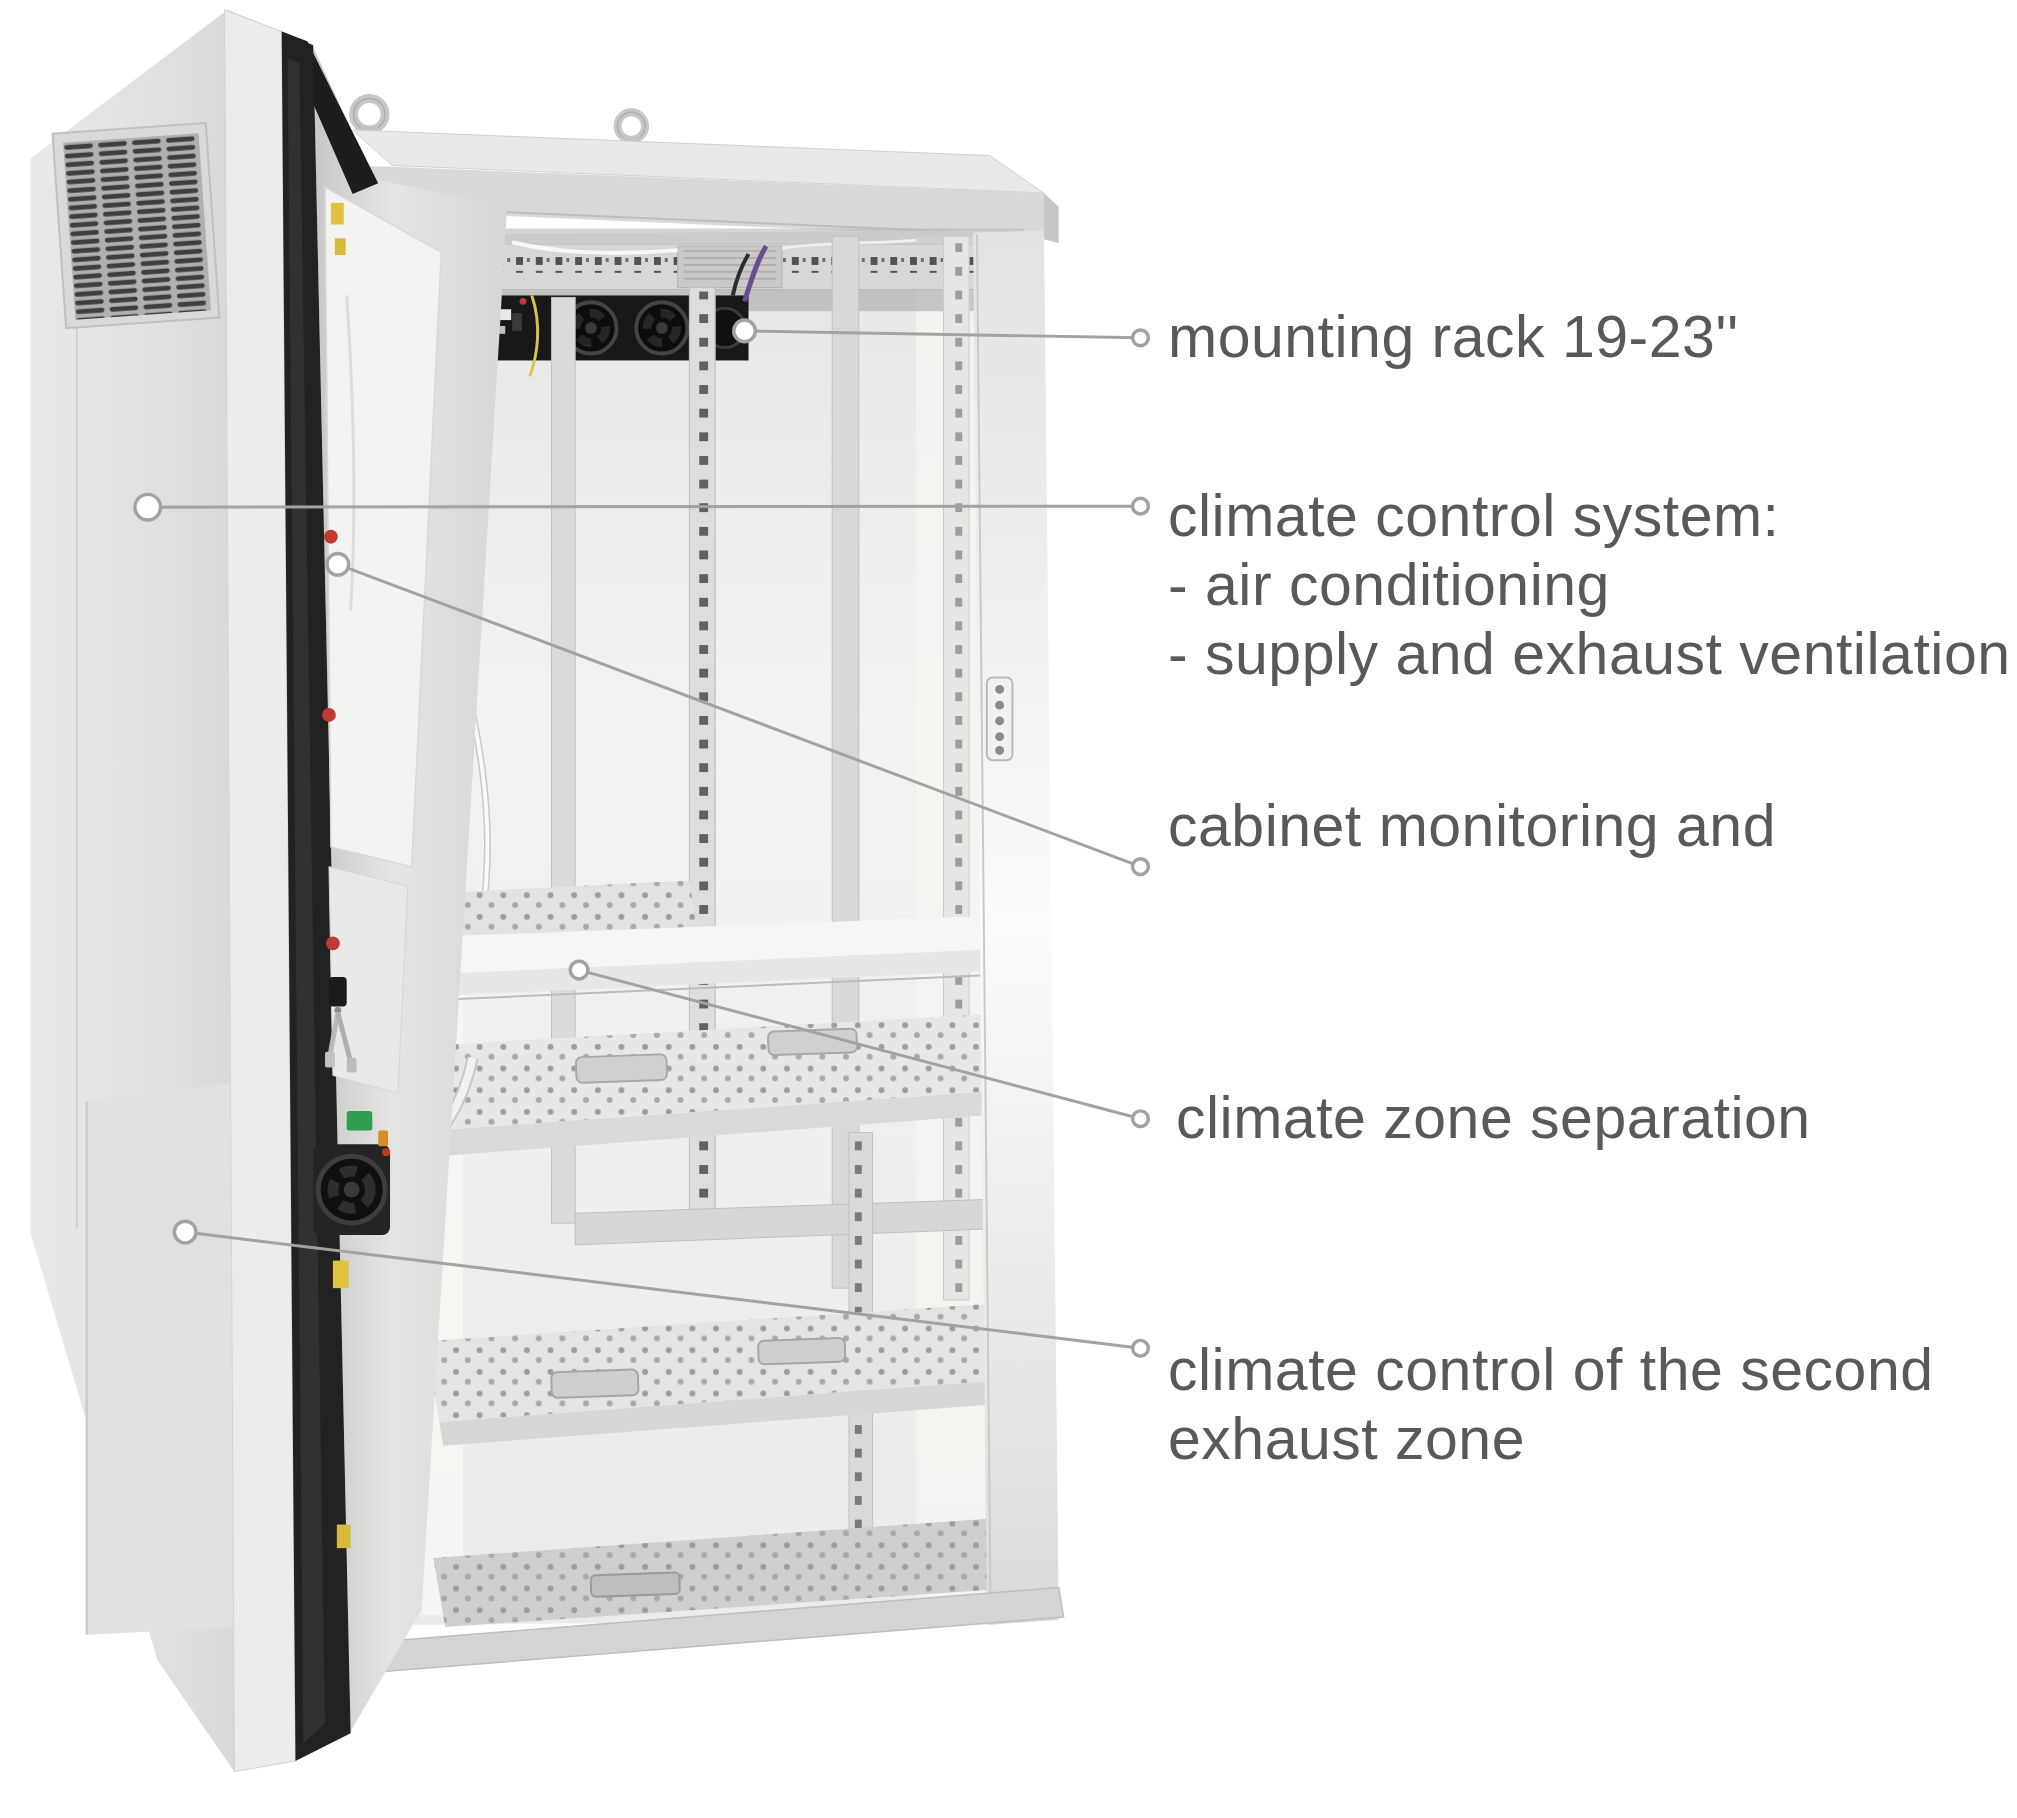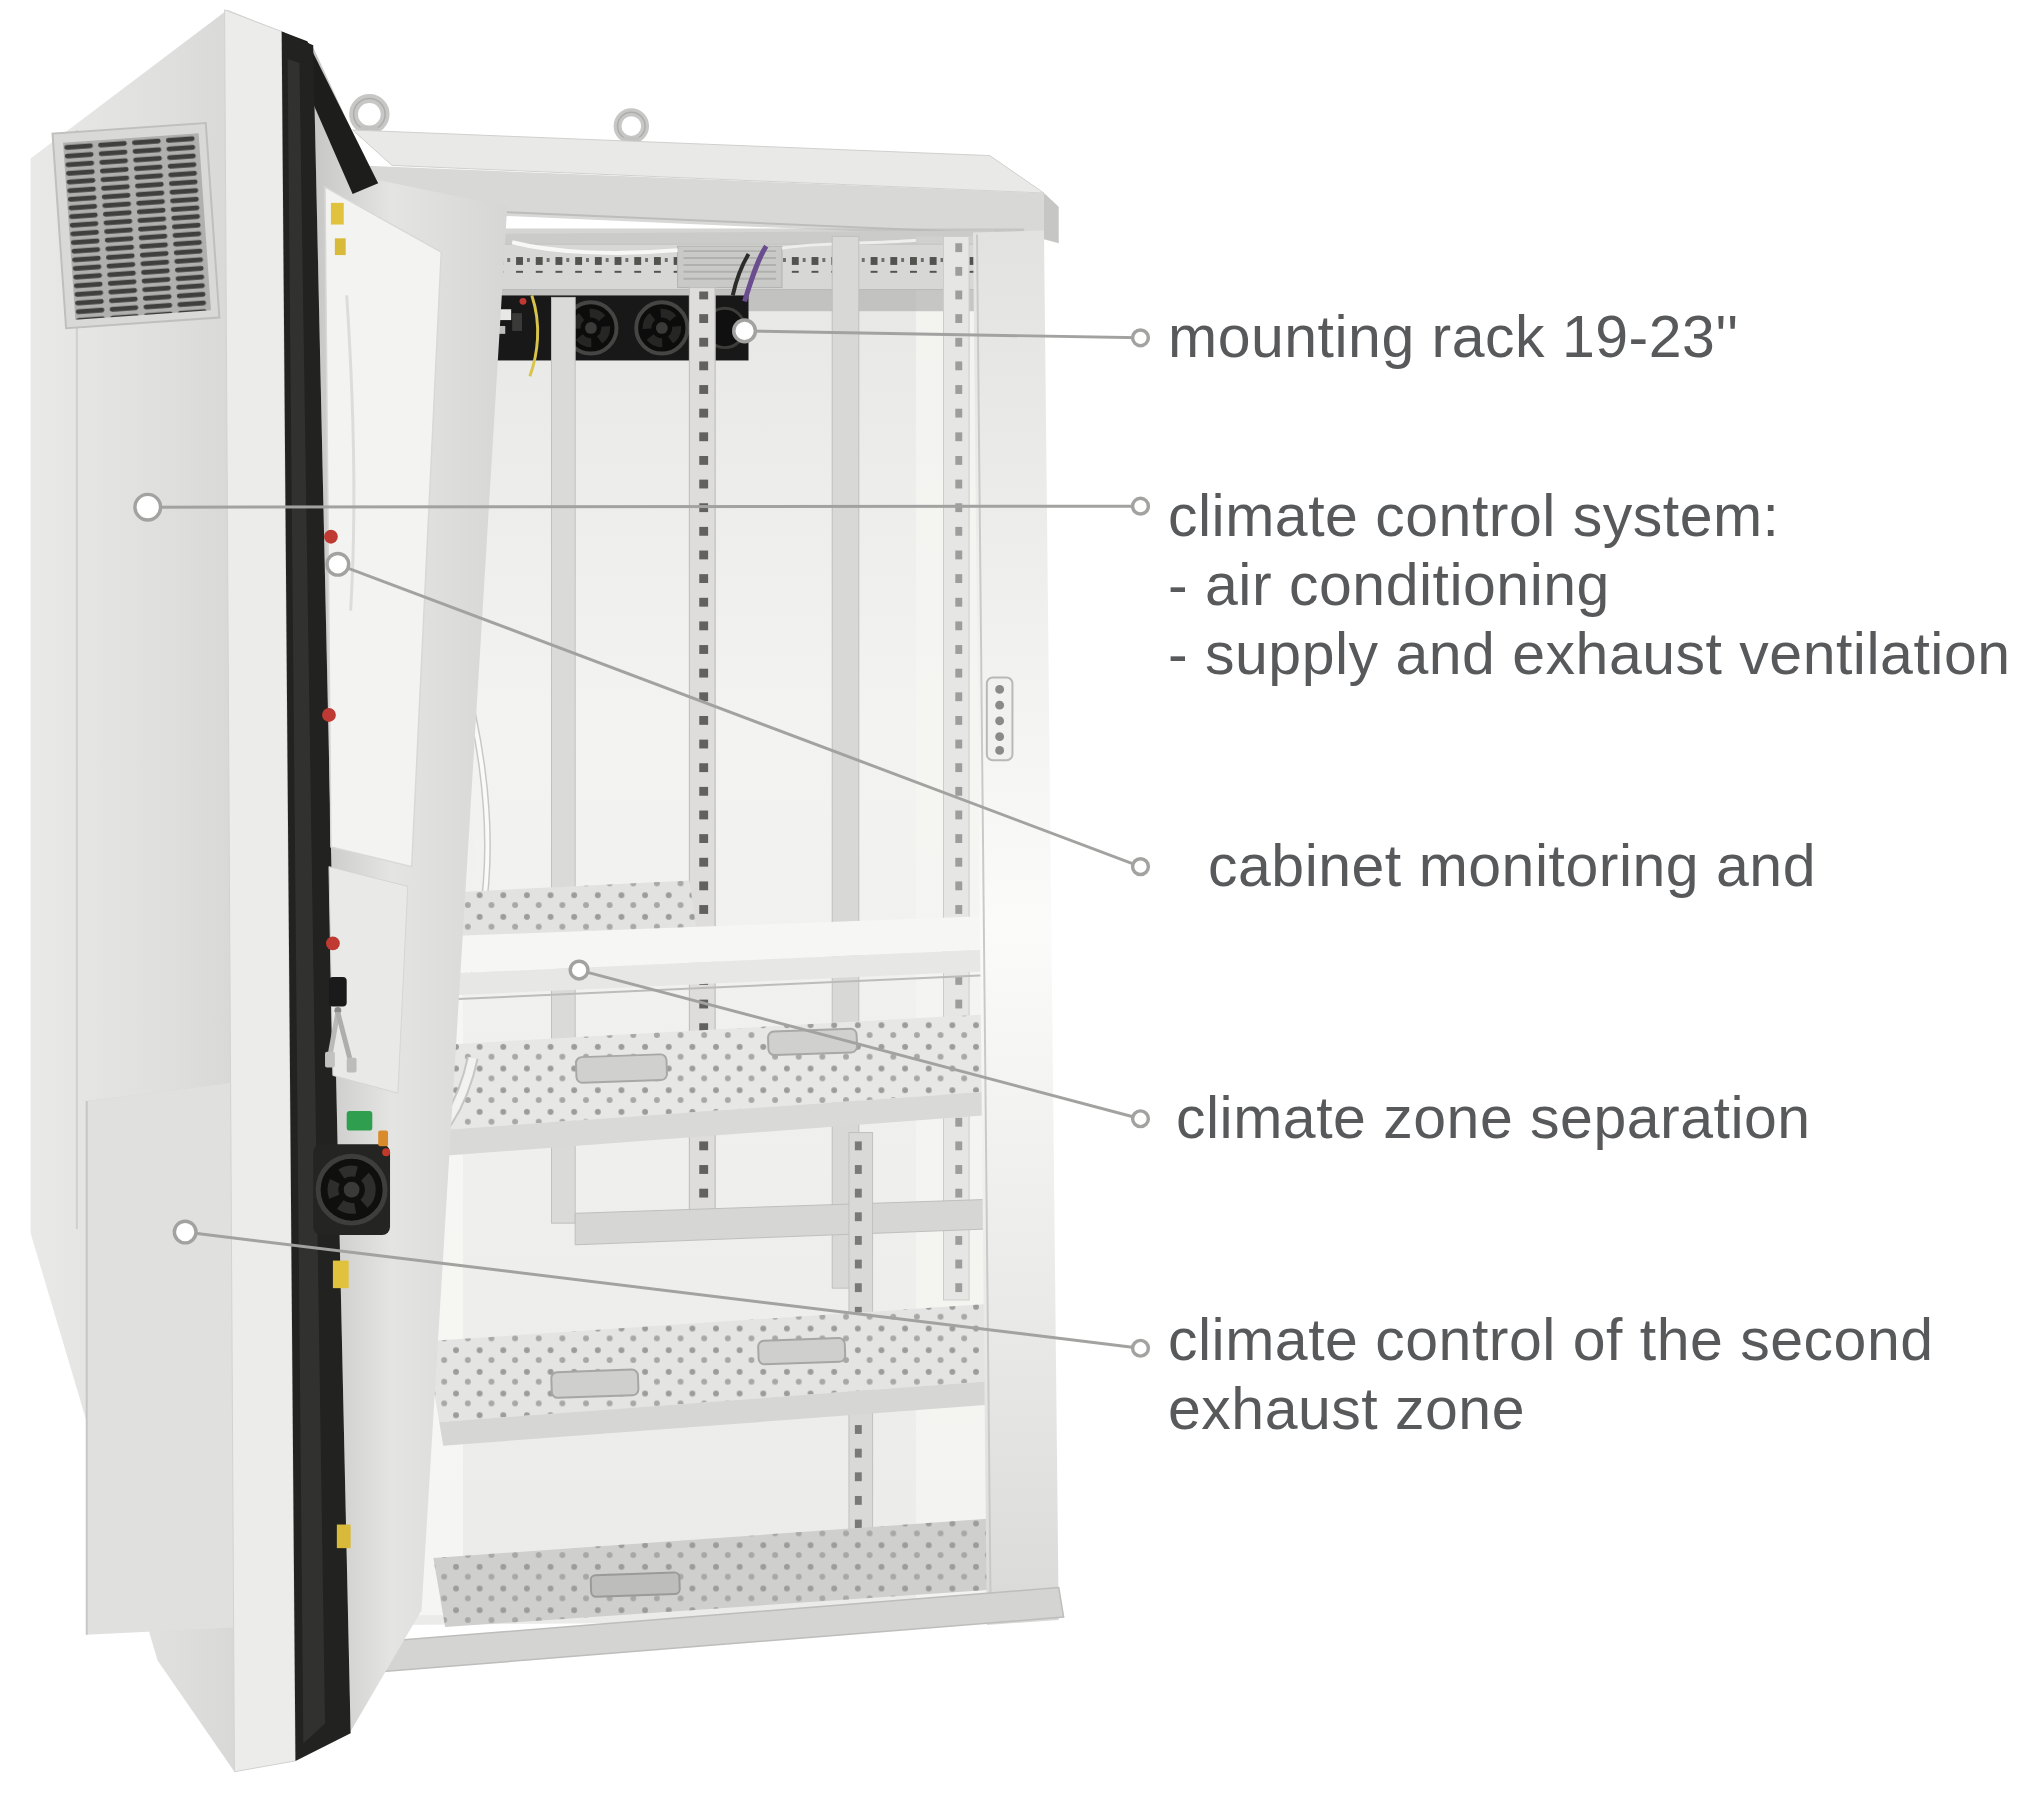--- a/index.html
+++ b/index.html
@@ -28,7 +28,7 @@
   }
   .label-1{top:303px;}
   .label-2{top:471px;margin-top:11px;}
-  .label-3{top:832px;margin-left:40px;}
+  .label-3{top:792px;}
   .label-4{top:1084px;margin-left:8px;}
   .label-5{top:1306px;}
   .leader{stroke:var(--leader_line);stroke-width:3;fill:none;}

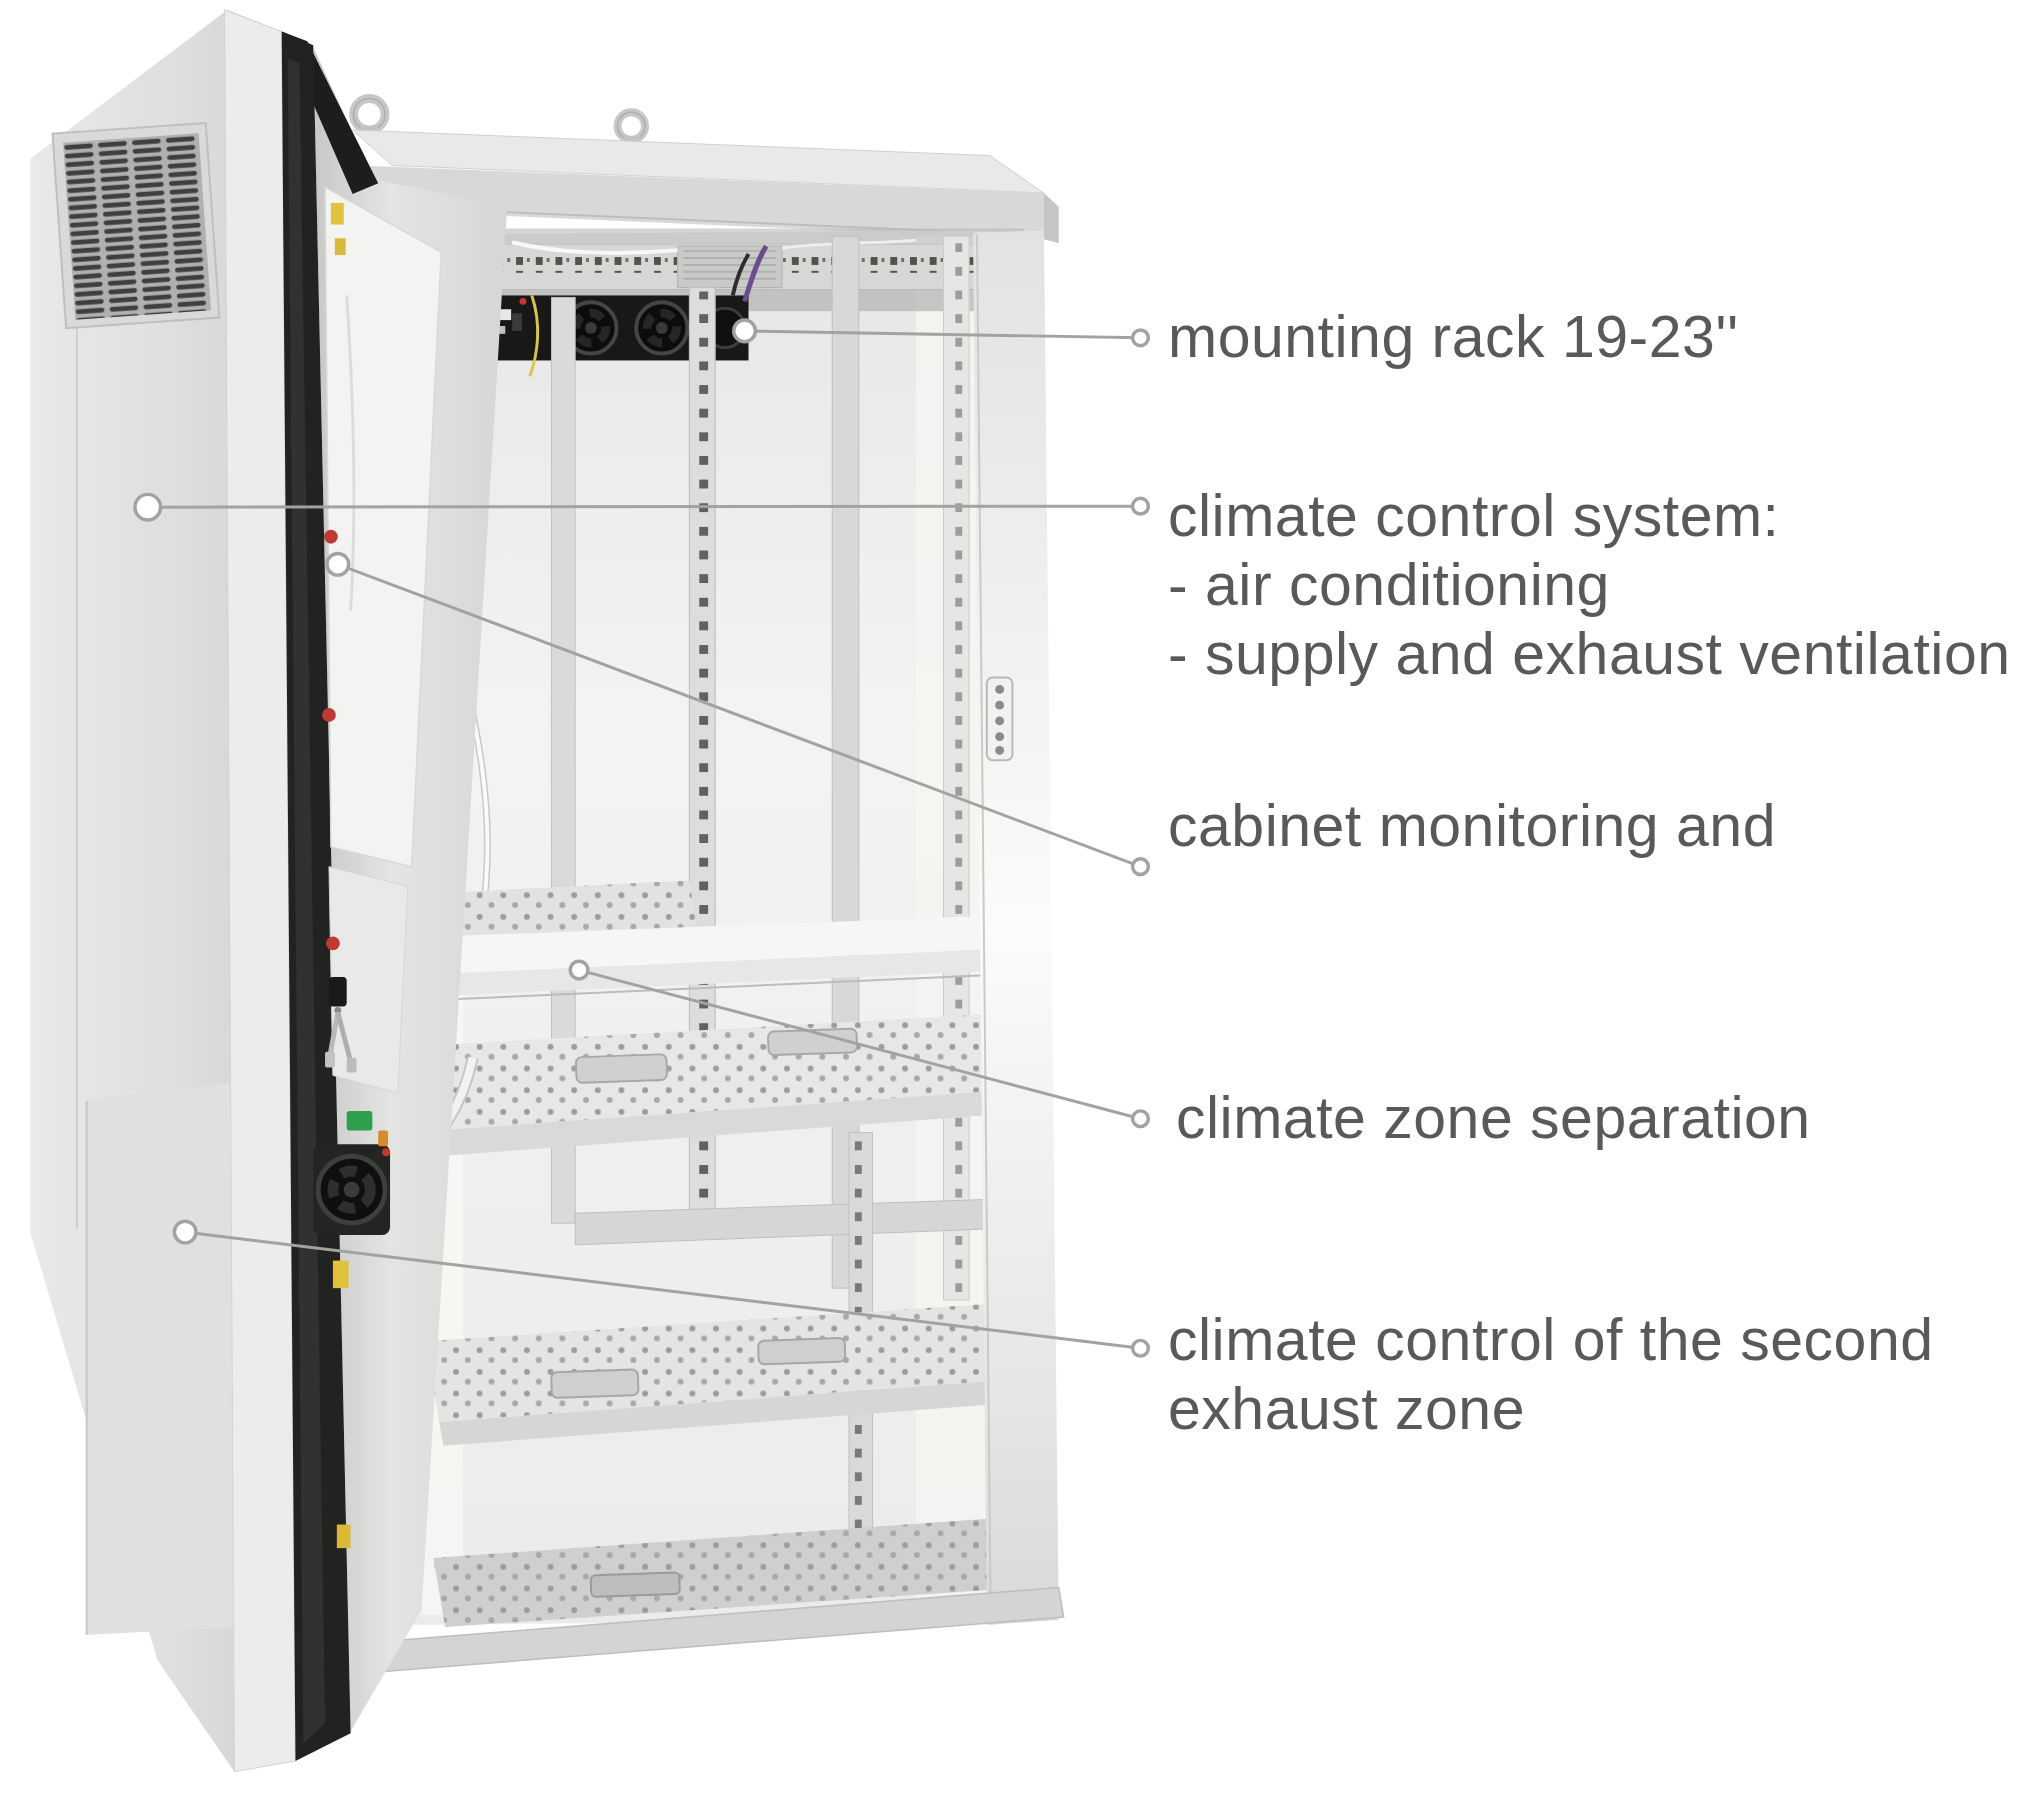--- a/index.html
+++ b/index.html
@@ -30,7 +30,7 @@
   .label-2{top:471px;margin-top:11px;}
   .label-3{top:792px;}
   .label-4{top:1084px;margin-left:8px;}
-  .label-5{top:1306px;}
+  .label-5{top:1336px;}
   .leader{stroke:var(--leader_line);stroke-width:3;fill:none;}
   .leader-dot{stroke:var(--leader_line);stroke-width:3.5;fill:#ffffff;}
 </style>

